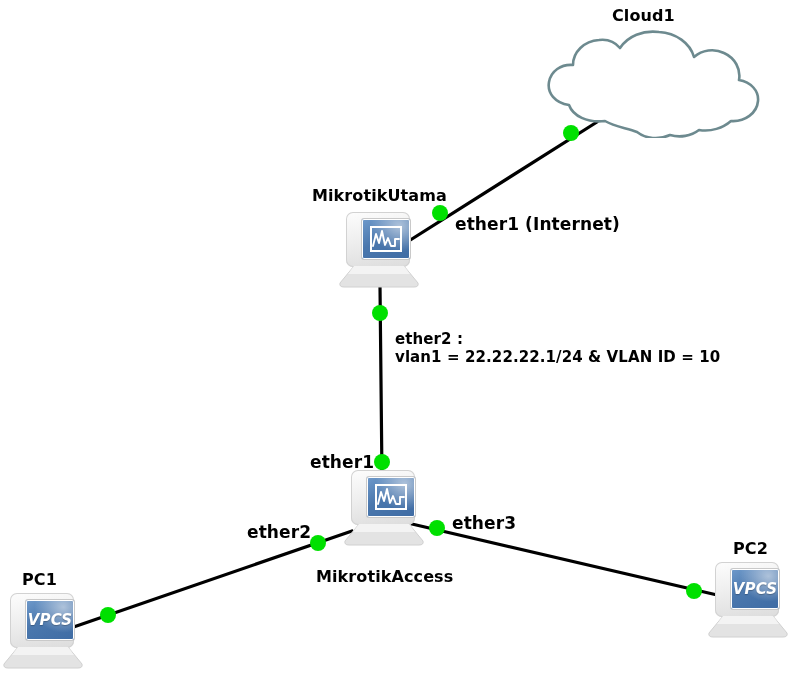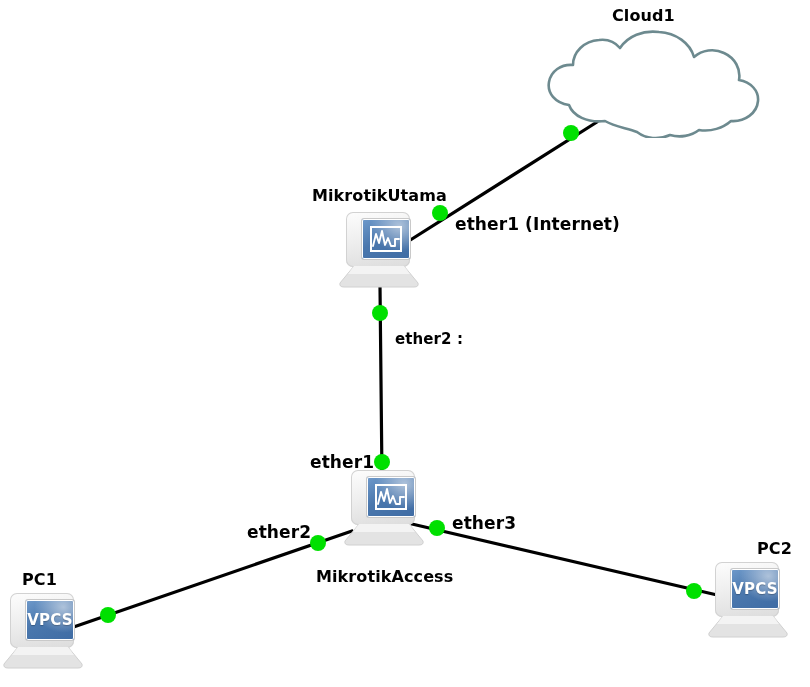--- a/index.html
+++ b/index.html
@@ -204,6 +204,7 @@
       <div class="label port" style="left: 452px; top: 513px;">ether3</div>
       <div class="label multiline" style="left: 395px; top: 330px;">
         <div>ether2 :</div>
+        <div>vlan1 = 22.22.22.1/24 &amp; VLAN ID = 10</div>
       </div>
     </div>
 

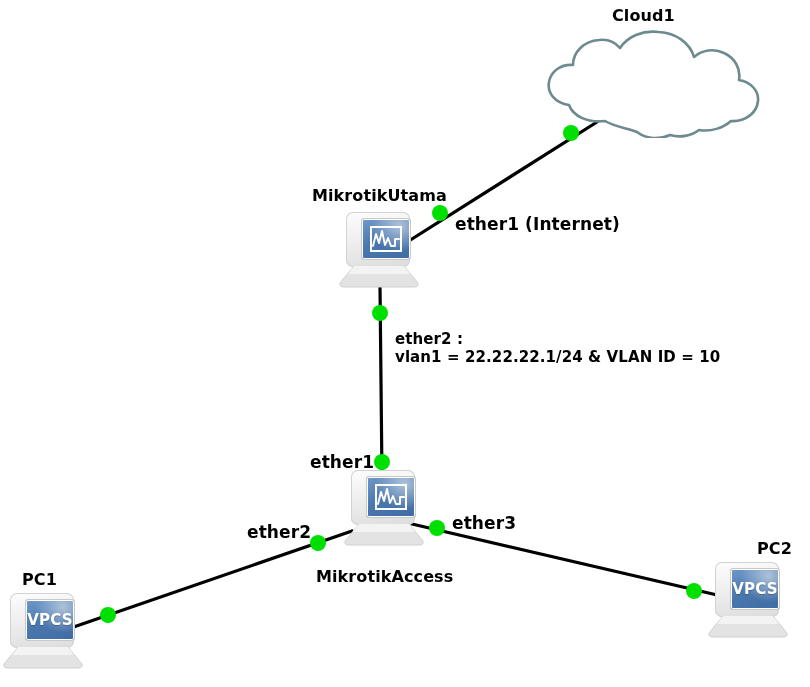--- a/index.html
+++ b/index.html
@@ -197,7 +197,7 @@
       <div class="label node-name" style="left: 312px; top: 186px;">MikrotikUtama</div>
       <div class="label node-name" style="left: 316px; top: 567px;">MikrotikAccess</div>
       <div class="label node-name" style="left: 22px; top: 570px;">PC1</div>
-      <div class="label node-name" style="left: 757px; top: 539px; text-align: center;">PC2</div>
+      <div class="label node-name" style="left: 733px; top: 539px; text-align: center;">PC2</div>
       <div class="label port" style="left: 455px; top: 214px;">ether1 (Internet)</div>
       <div class="label port" style="left: 310px; top: 452px;">ether1</div>
       <div class="label port" style="left: 247px; top: 522px;">ether2</div>

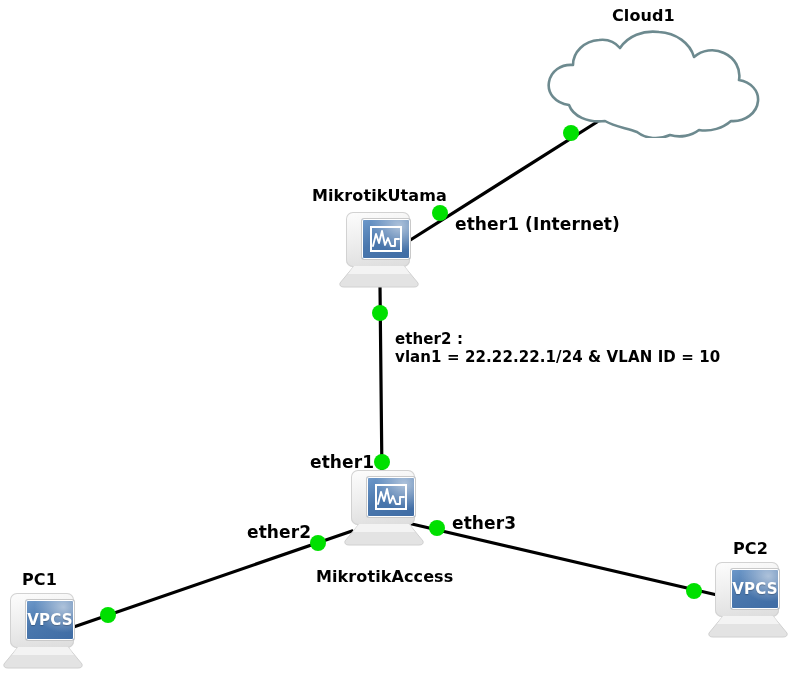--- a/index.html
+++ b/index.html
@@ -45,6 +45,7 @@
     position: relative;
     width: 82px;
     height: 64px;
+    font-style: italic;
   }
   .dev .bezel {
     position: absolute;

